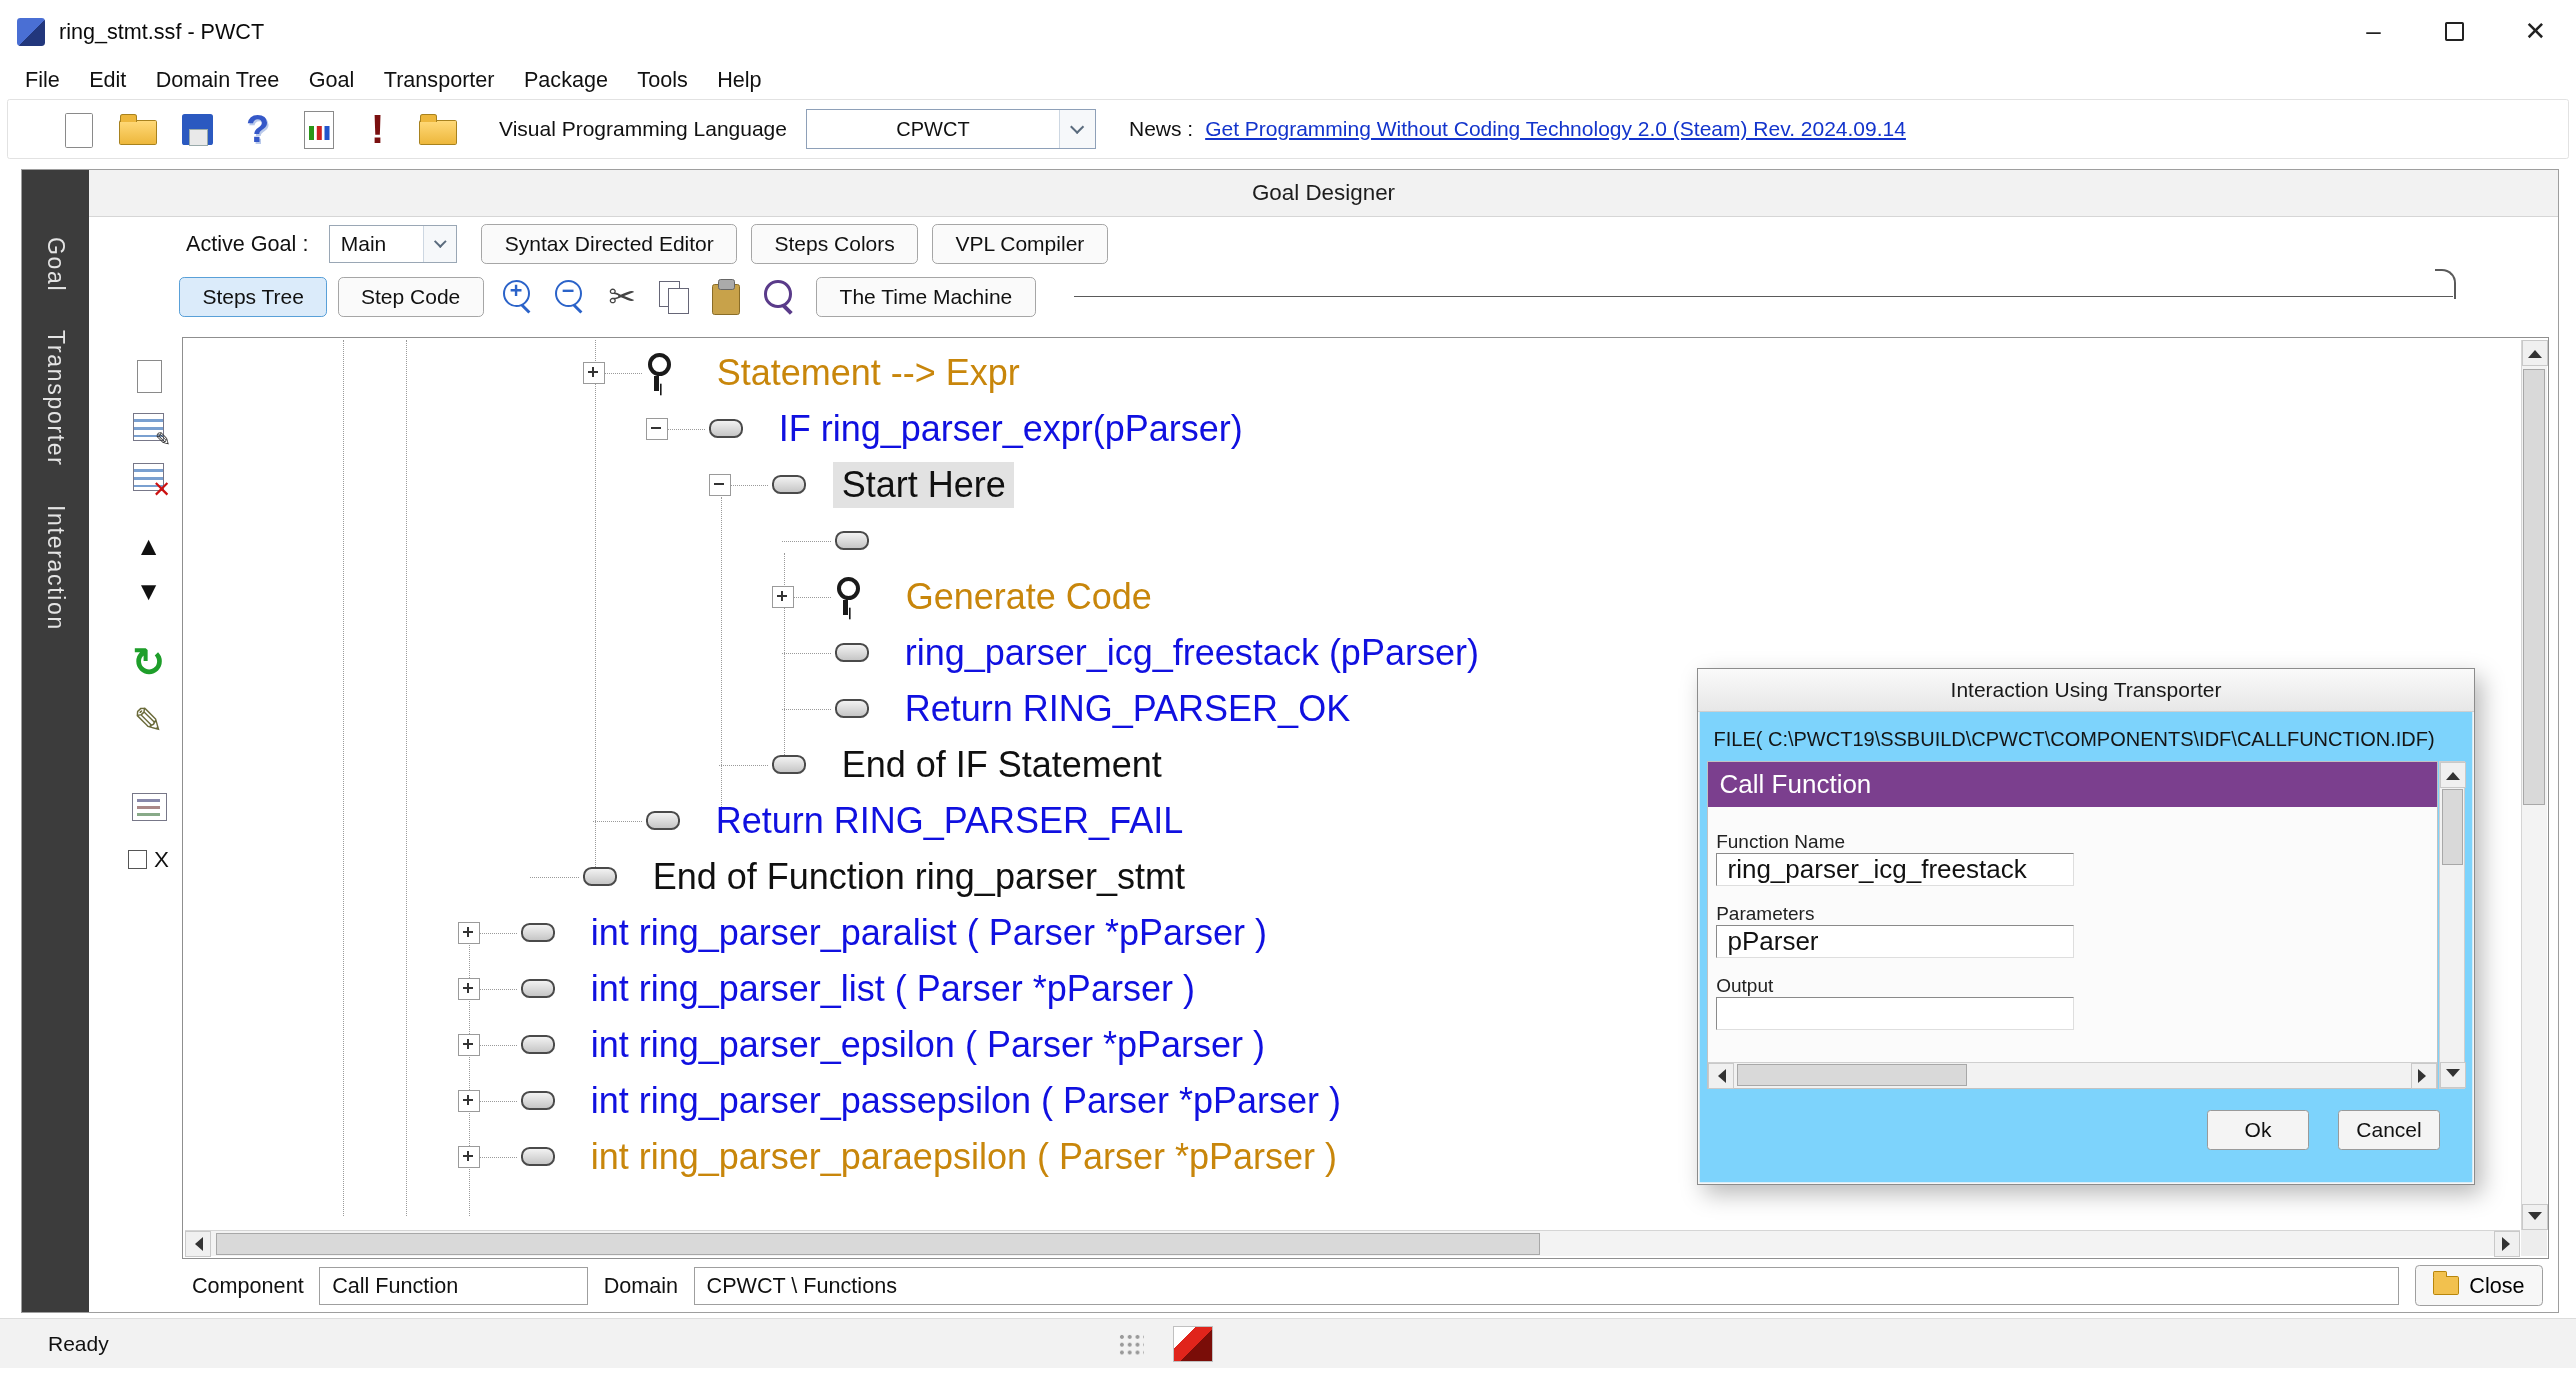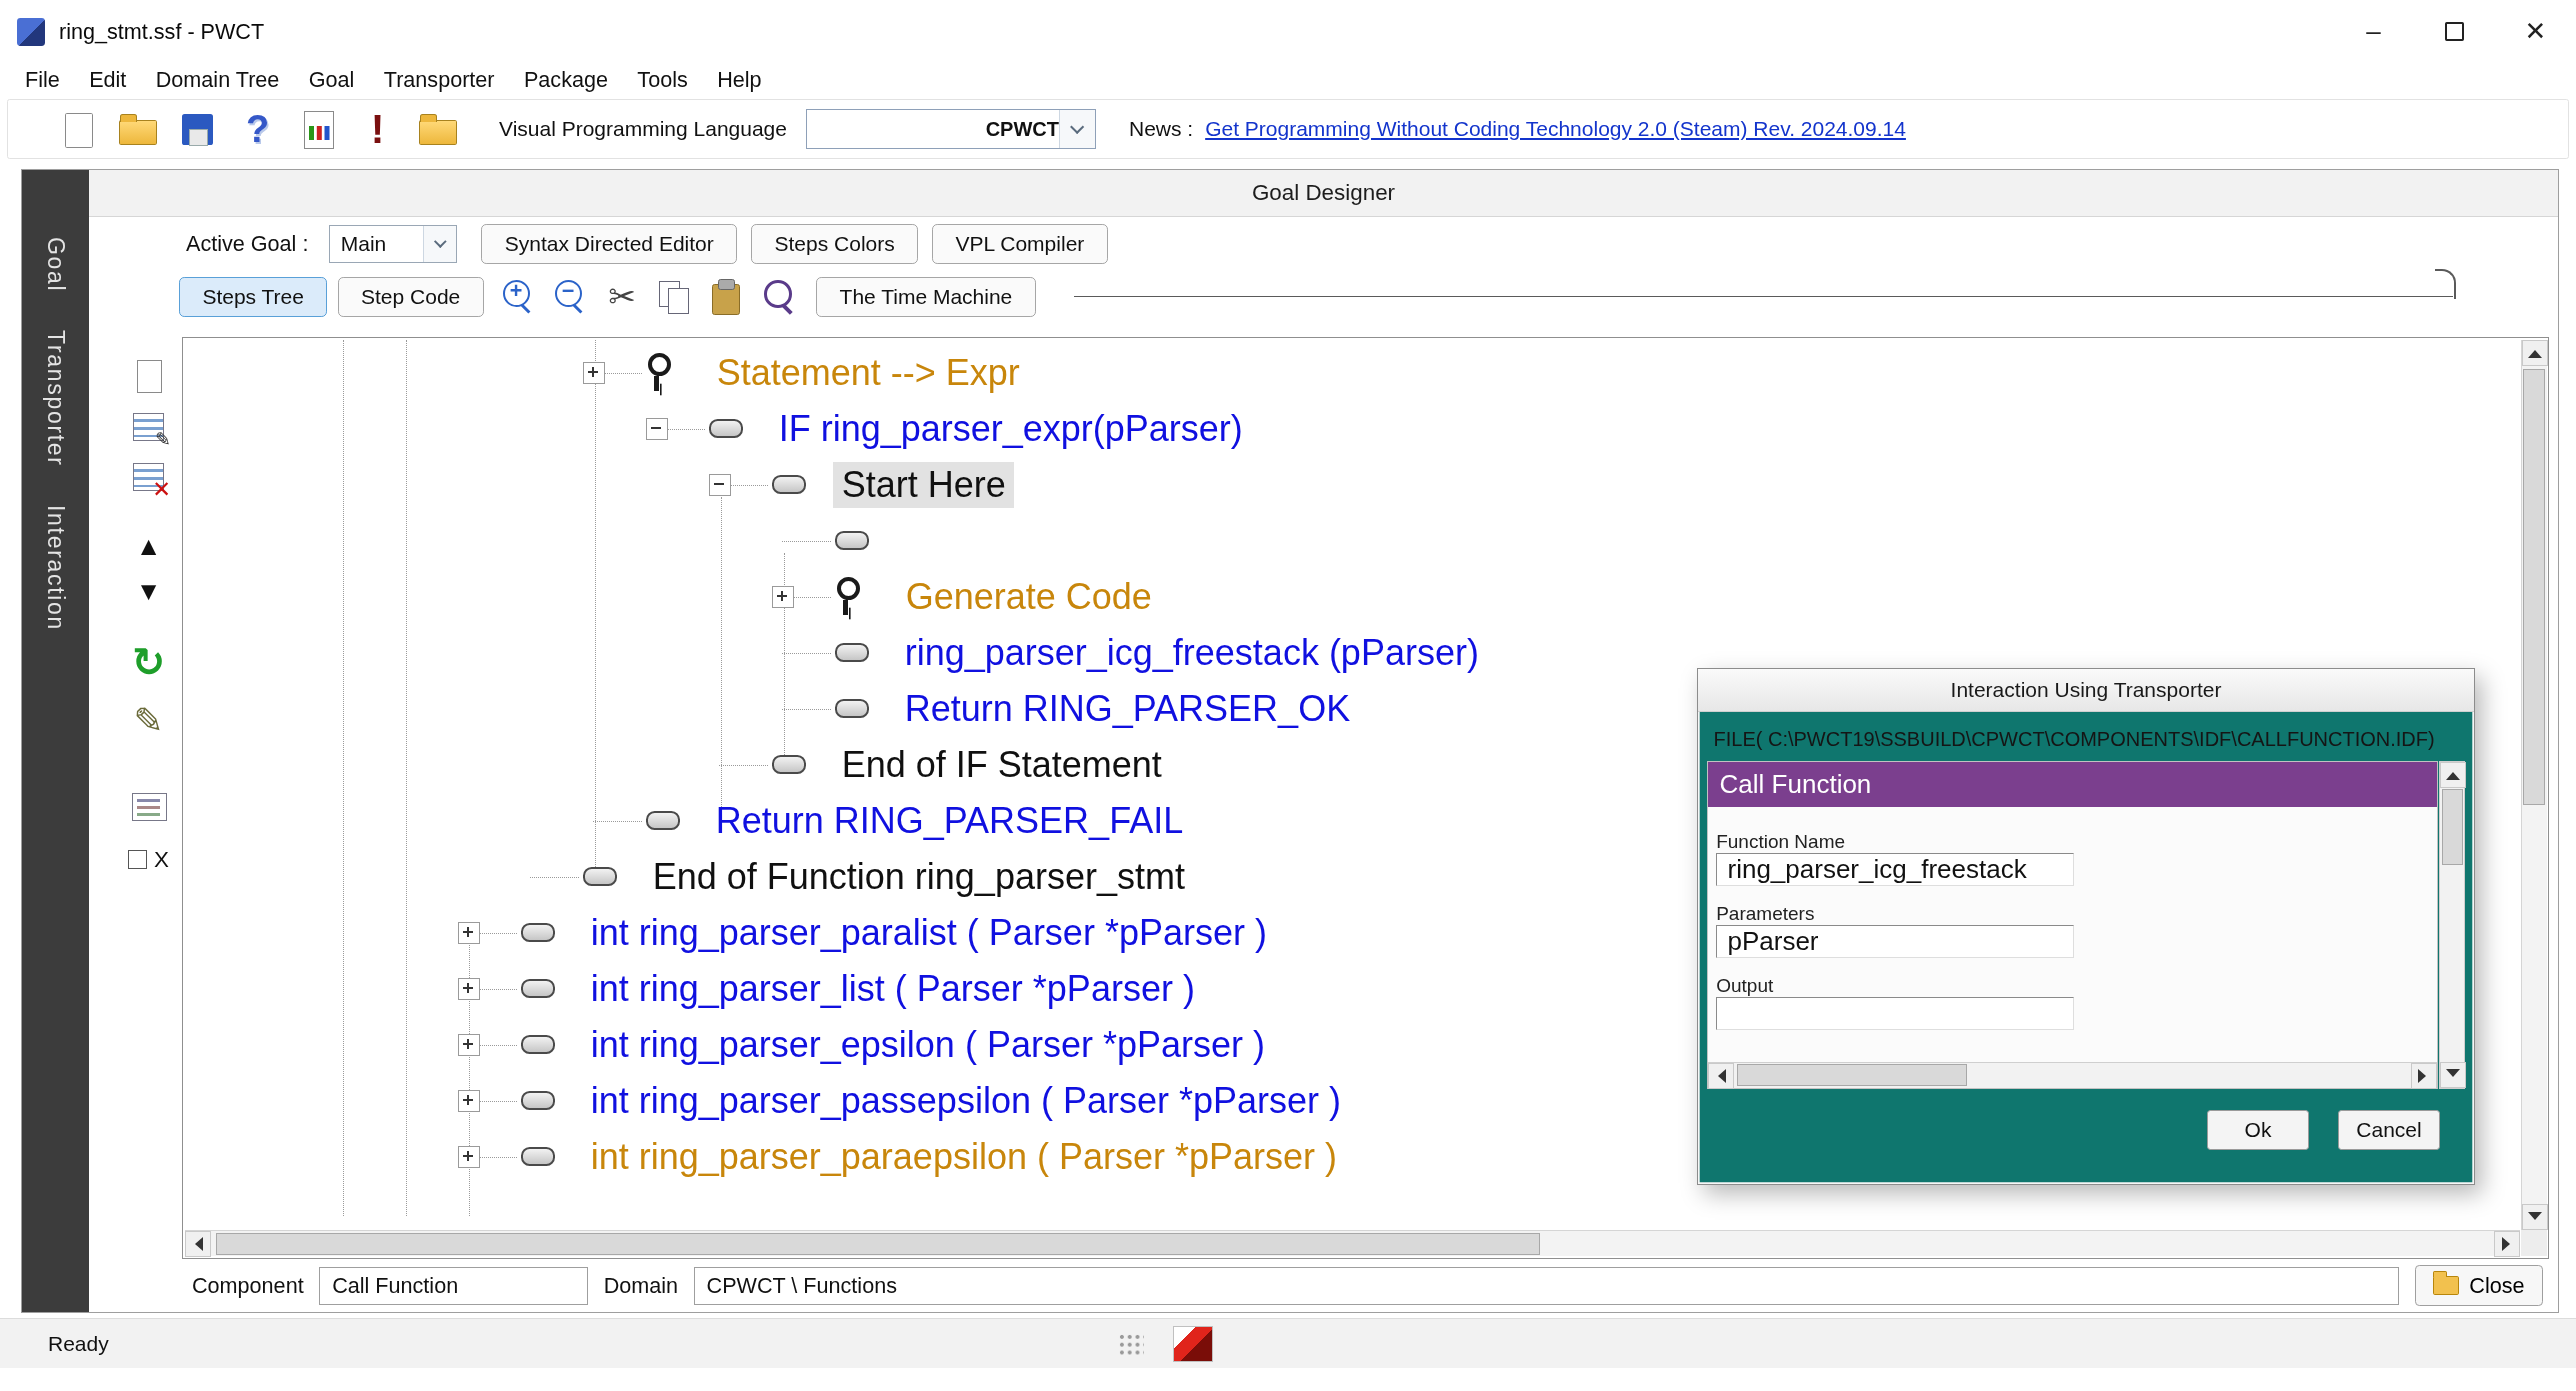--- a/index.html
+++ b/index.html
@@ -36,7 +36,7 @@
 .package-icon i{position:absolute;right:-1.7px;top:-3.4px;font-style:normal;font-size:19px;color:#e8a800;}
 .vpl-label{font-size:21px;margin-left:40px;}
 .vpl-combo{width:290px;height:40px;border:0.9px solid #8ea0b8;margin-left:19px;display:flex;align-items:center;background:#fff;}
-.vpl-value{flex:1;text-align:right;font-size:20px;font-weight:bold;}
+.vpl-value{flex:1;text-align:center;font-size:20px;}
 .vpl-arrow{width:36px;height:100%;border-left:0.9px solid #cdd7e2;display:flex;align-items:center;justify-content:center;background:#f6f8fa;}
 .chev{width:10.3px;height:10.3px;border-right:2.6px solid #5a6b7d;border-bottom:2.6px solid #5a6b7d;transform:rotate(45deg);margin-top:-4.3px;}
 .news-label{font-size:21px;margin-left:33px;}

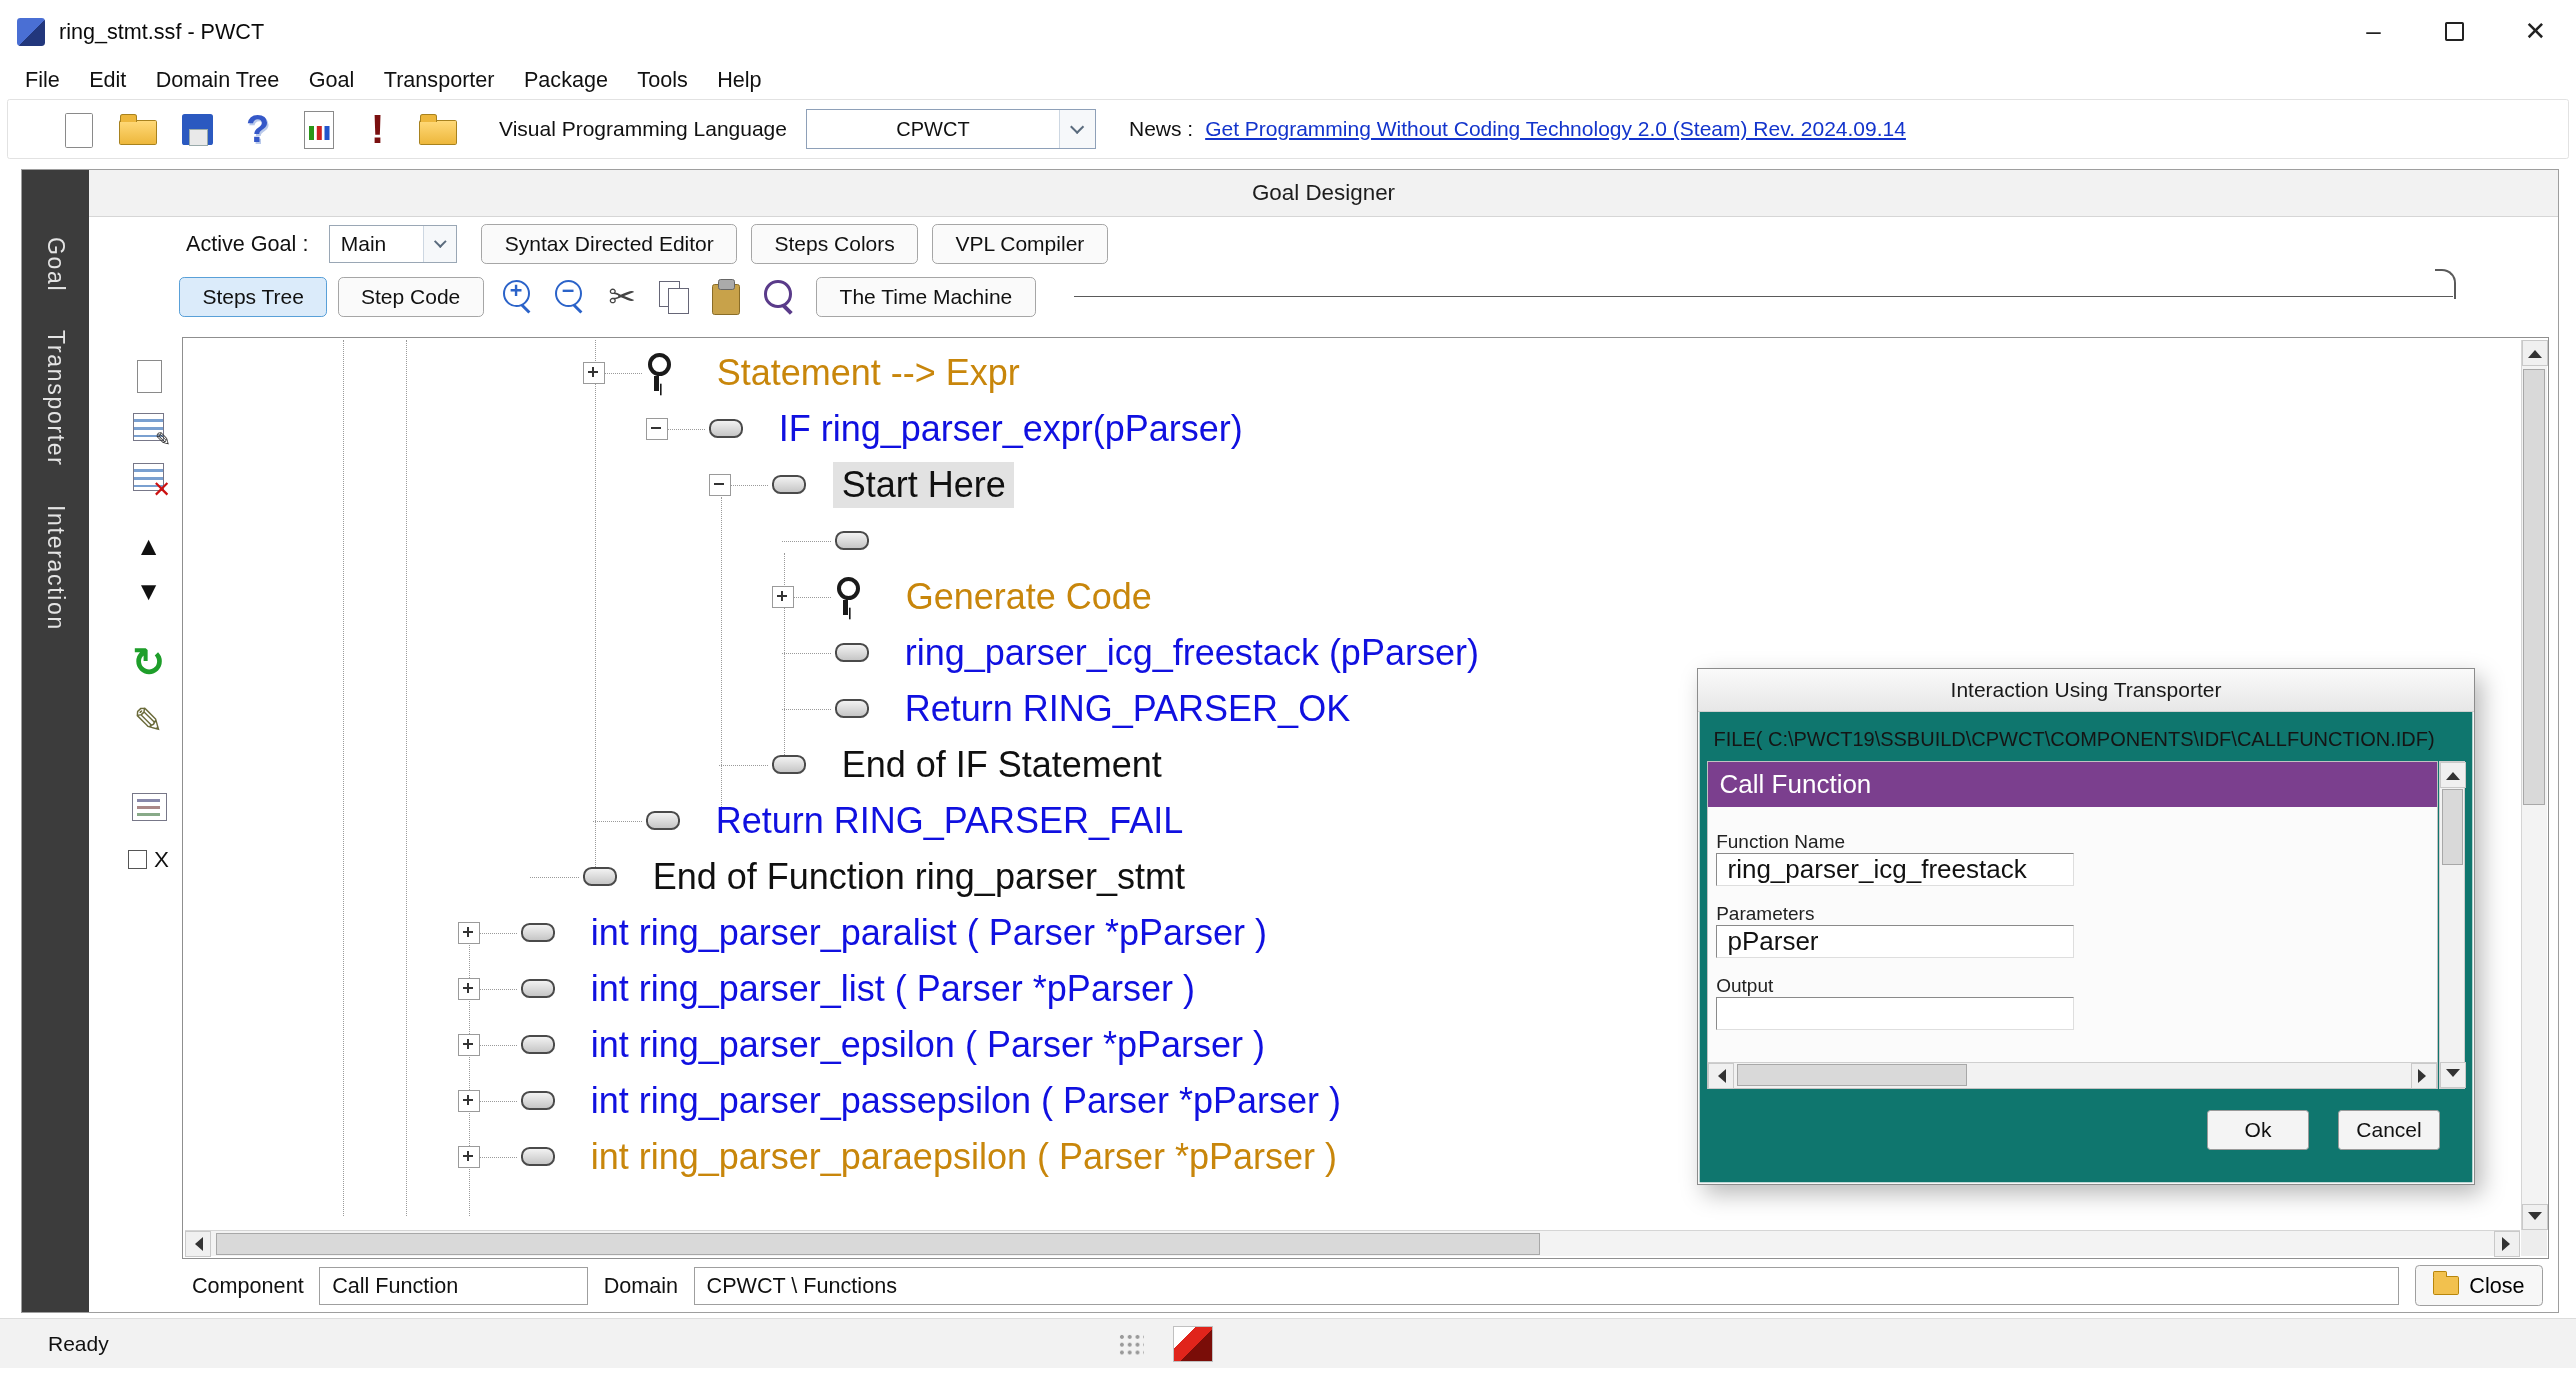--- a/index.html
+++ b/index.html
@@ -154,7 +154,7 @@
 .folder-mini::before{content:'';position:absolute;top:-6px;left:-0.9px;width:12px;height:5.2px;background:#f2c14e;border:0.9px solid #b8860b;border-bottom:none;border-radius:1.7px 1.7px 0 0;}
 
 
-.dialog{position:absolute;left:1697px;top:668px;width:778px;height:517px;background:#0f766e;border:1.7px solid #8c8c8c;box-shadow:inset 0 0 0 1.7px #f6f6f6,7px 8.6px 22.4px rgba(0,0,0,.28);z-index:60;}
+.dialog{position:absolute;left:1697px;top:668px;width:778px;height:517px;background:#7dd3fc;border:1.7px solid #8c8c8c;box-shadow:inset 0 0 0 1.7px #f6f6f6,7px 8.6px 22.4px rgba(0,0,0,.28);z-index:60;}
 .dlg-titlebar{height:43px;background:linear-gradient(#fafafa,#e7e7e7);border-bottom:0.9px solid #cfcfcf;display:flex;align-items:center;justify-content:center;font-size:21px;color:#1a1a1a;}
 .dlg-file{padding:15.5px 15.5px 10.3px;font-size:20px;color:#151515;white-space:nowrap;overflow:hidden;}
 .dlg-mid{display:flex;padding:0 8.6px;height:328px;}

